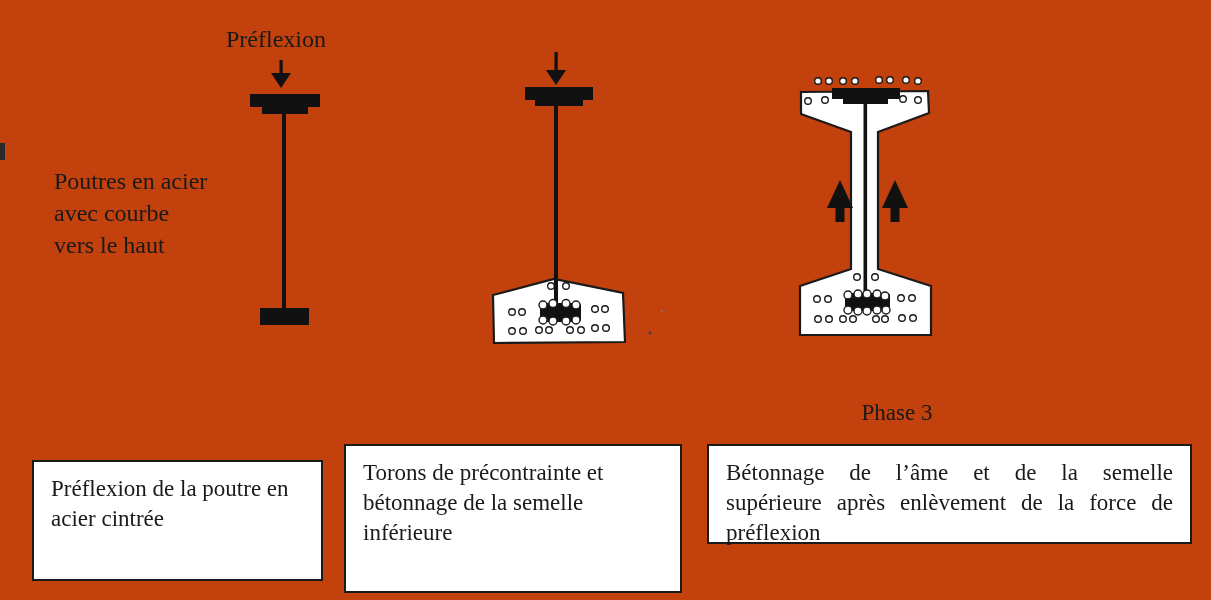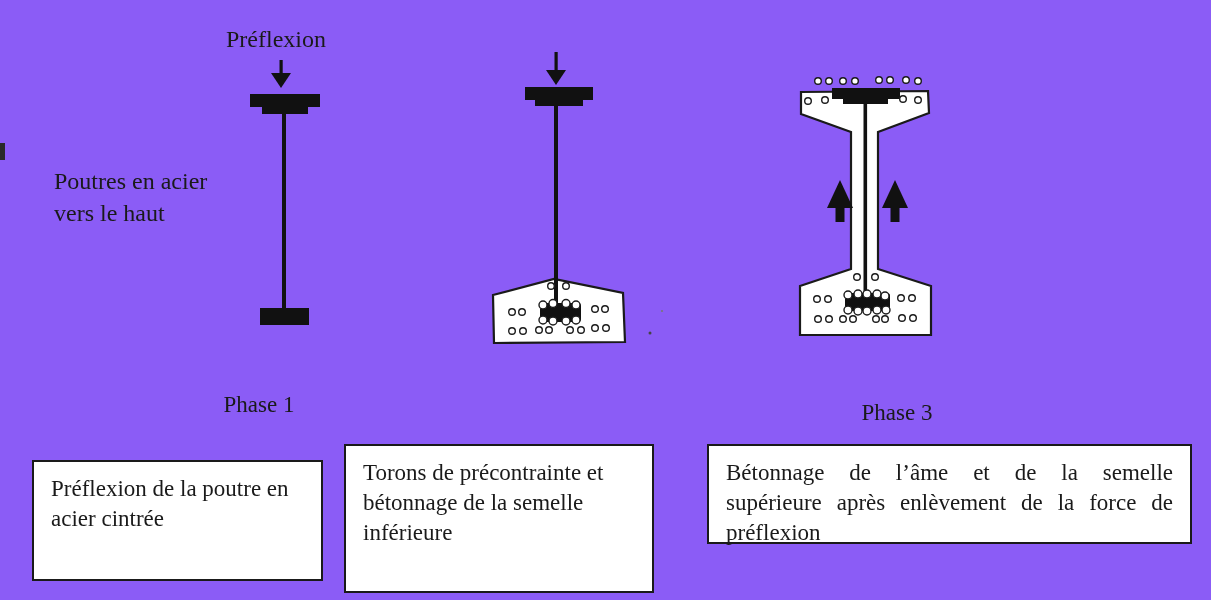--- a/index.html
+++ b/index.html
@@ -5,7 +5,7 @@
   html,body { margin:0; padding:0; background:#ffffff; }
   .page {
     position:relative; width:1211px; height:600px; overflow:hidden;
-    background:#8b5cf6; color:#1a1a1a;
+    background:#c2410c; color:#1a1a1a;
     font-family:"Liberation Serif", serif;
   }
   .figure-svg { position:absolute; left:0; top:0; width:1211px; height:600px; }

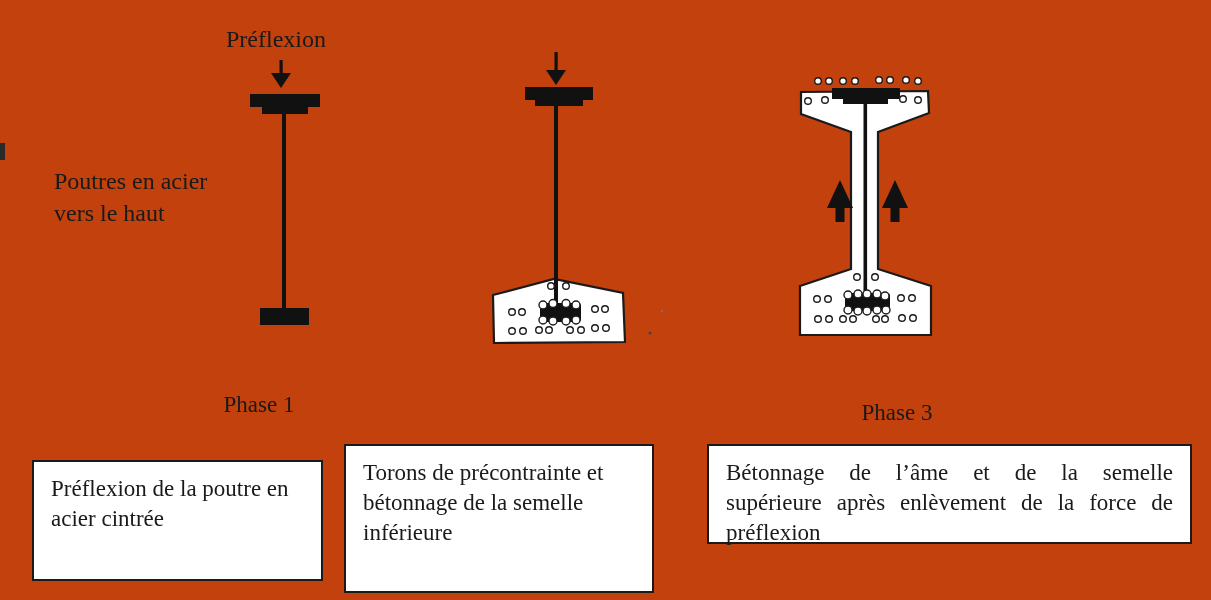--- a/index.html
+++ b/index.html
@@ -170,6 +170,7 @@
 
   <div class="txt side-note">
     <div>Poutres en acier</div>
+    <div>avec courbe</div>
     <div>vers le haut</div>
   </div>
 

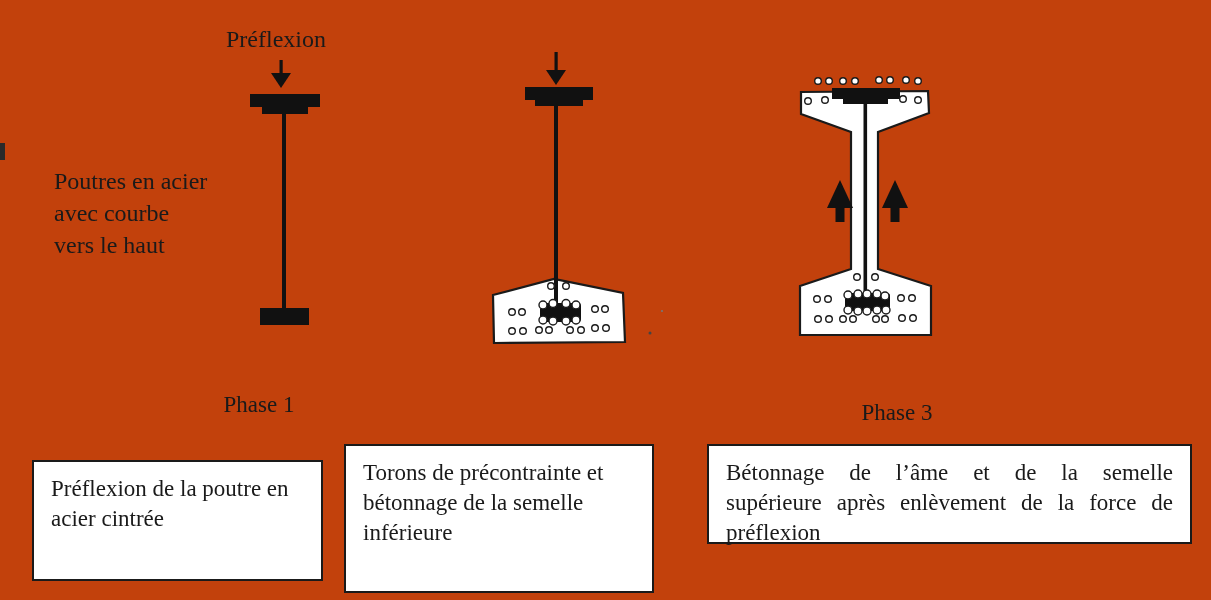--- a/index.html
+++ b/index.html
@@ -174,7 +174,6 @@
     <div>vers le haut</div>
   </div>
 
-  <div class="txt phase-label p1">Phase 1</div>
   <div class="txt phase-label p3">Phase 3</div>
 
   <div class="caption-box b1">

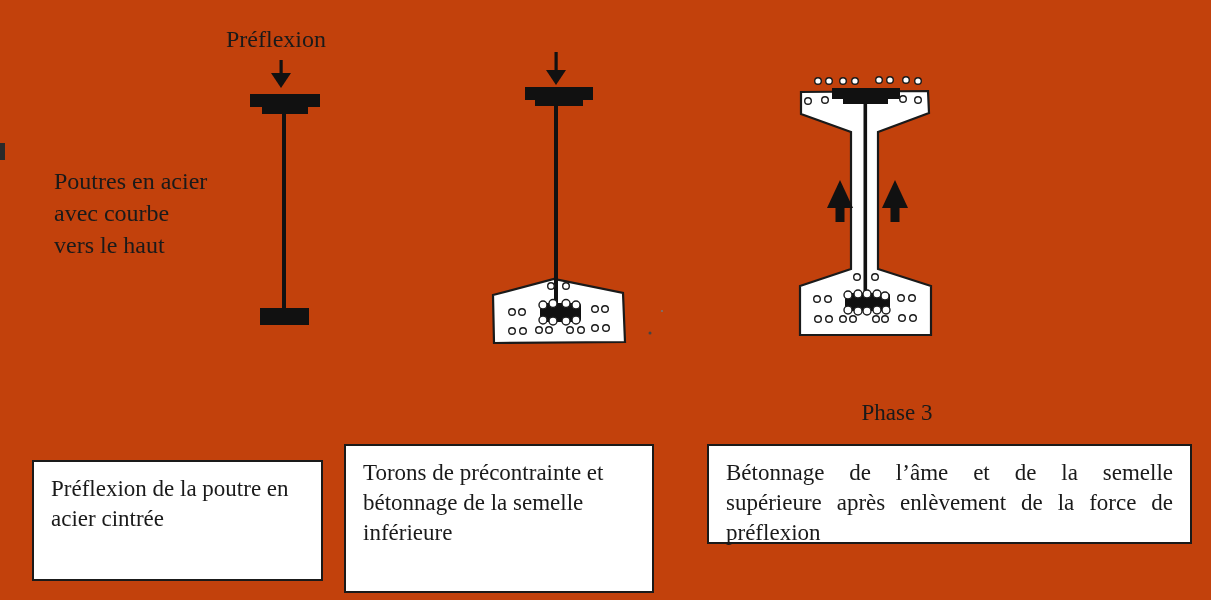--- a/index.html
+++ b/index.html
@@ -22,7 +22,7 @@
     padding:12px 17px 10px 17px; font-size:23px; line-height:30px;
   }
   .caption-box.b1 { left:32px;  width:291px; height:121px;margin-top:16px; }
-  .caption-box.b2 { left:344px; width:310px; height:149px; }
+  .caption-box.b2 { left:344px; width:338px; height:149px; }
   .caption-box.b3 { left:707px; width:485px; height:100px; text-align:justify; word-spacing:3px; }
 </style>
 </head>

